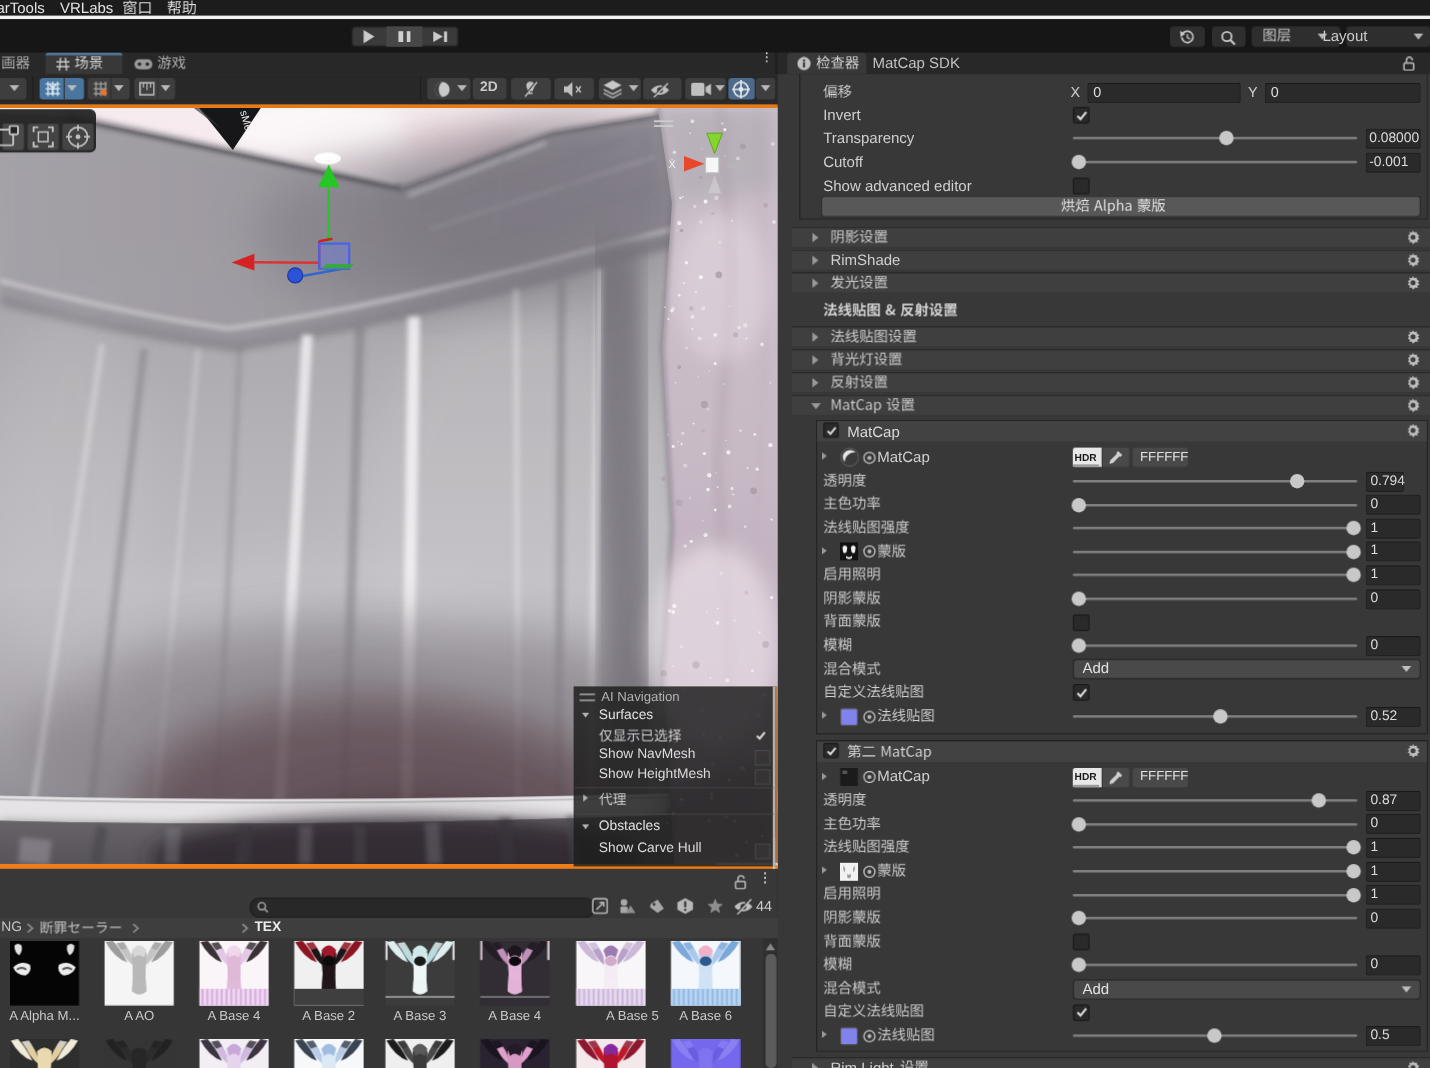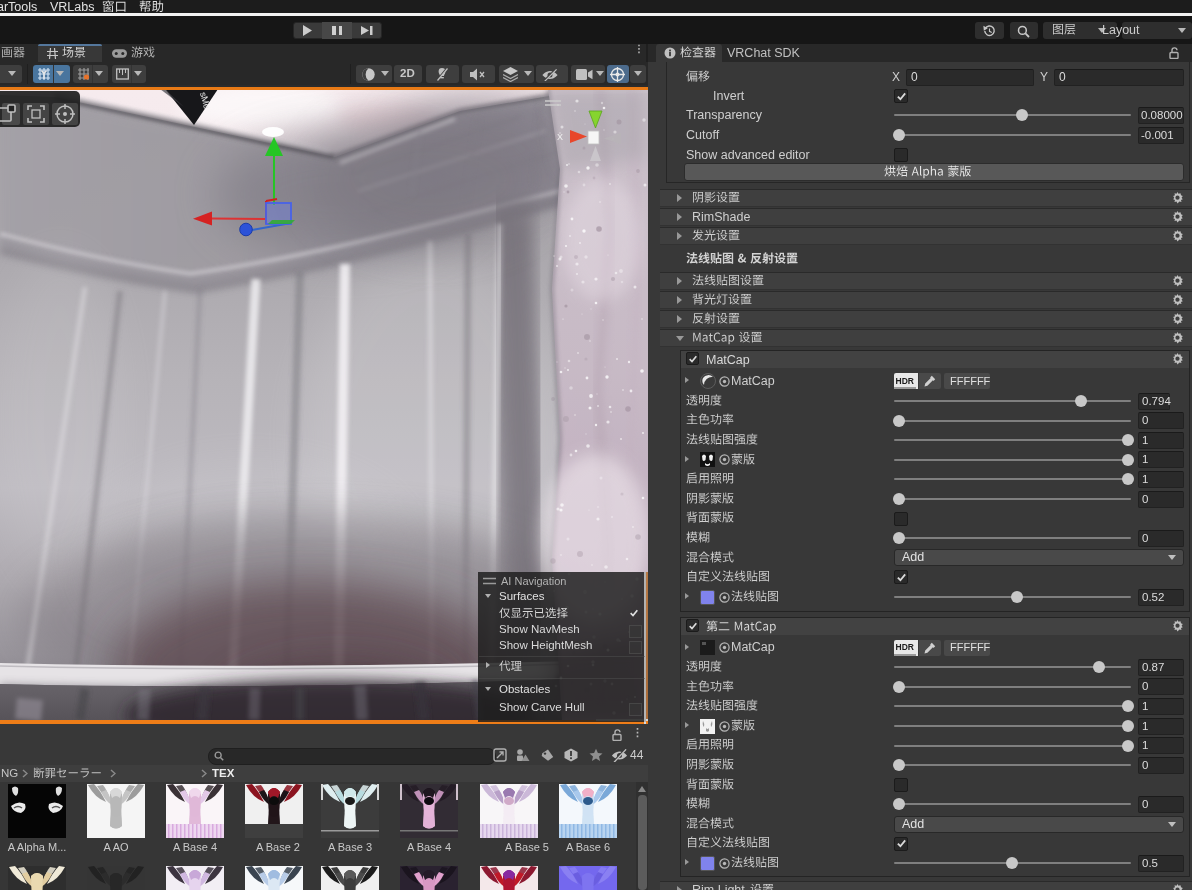--- a/index.html
+++ b/index.html
@@ -100,7 +100,7 @@
       </g>
     </svg>
   </div>
-<div style="position:absolute;left:727px;top:43.6px;font:normal 12.5px 'Liberation Sans',sans-serif;color:#c0c0c0;white-space:pre;line-height:18.75px;">VRChat SDK</div>
+<div style="position:absolute;left:727px;top:43.6px;font:normal 12.5px 'Liberation Sans',sans-serif;color:#c0c0c0;white-space:pre;line-height:18.75px;">MatCap SDK</div>
 <svg style="position:absolute;left:1168px;top:47px" width="12" height="12" viewBox="0 0 12 12">
     <rect x="2" y="5.5" width="8" height="6" rx="1" fill="none" stroke="#b0b0b0" stroke-width="1.4"></rect>
     <path d="M4 5.5 V3.5 A2.5 2.5 0 0 1 9 3.2" fill="none" stroke="#b0b0b0" stroke-width="1.4"></path>

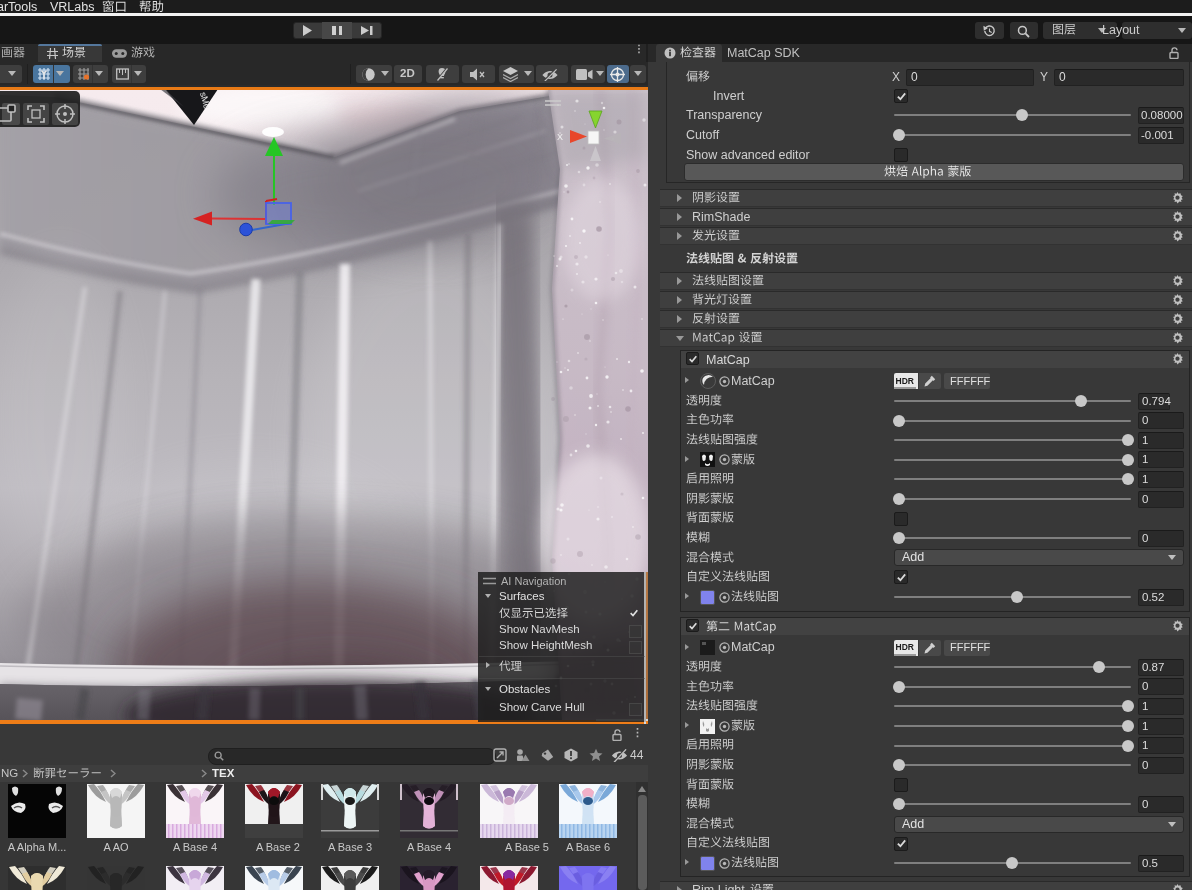--- a/index.html
+++ b/index.html
@@ -190,7 +190,7 @@
 <div style="position:absolute;left:906px;top:69px;width:128px;height:17px;background:#2a2a2a;border:1px solid #212121;border-top-color:#1a1a1a;box-sizing:border-box;border-radius:2px;font:12px 'Liberation Sans',sans-serif;color:#dcdcdc;line-height:15px;padding-left:4px;text-align:left;white-space:pre">0</div>
 <div style="position:absolute;left:1040px;top:68.0px;font:normal 12px 'Liberation Sans',sans-serif;color:#cfcfcf;white-space:pre;line-height:18.0px;">Y</div>
 <div style="position:absolute;left:1054px;top:69px;width:130px;height:17px;background:#2a2a2a;border:1px solid #212121;border-top-color:#1a1a1a;box-sizing:border-box;border-radius:2px;font:12px 'Liberation Sans',sans-serif;color:#dcdcdc;line-height:15px;padding-left:4px;text-align:left;white-space:pre">0</div>
-<div style="position:absolute;left:686px;top:86.6px;font:normal 12.5px 'Liberation Sans',sans-serif;color:#cfcfcf;white-space:pre;line-height:18.75px;margin-left:27px;">Invert</div>
+<div style="position:absolute;left:686px;top:86.6px;font:normal 12.5px 'Liberation Sans',sans-serif;color:#cfcfcf;white-space:pre;line-height:18.75px;">Invert</div>
 <div style="position:absolute;left:894px;top:89px;width:14px;height:14px;background:#2a2a2a;border:1px solid #1b1b1b;border-radius:2px;box-sizing:border-box;"></div>
 <svg style="position:absolute;left:895.5px;top:90.5px" width="11" height="11" viewBox="0 0 12 12">
     <path fill="none" stroke="#dadada" stroke-width="2" d="M2 6.2 L4.8 9 L10 2.6"></path>

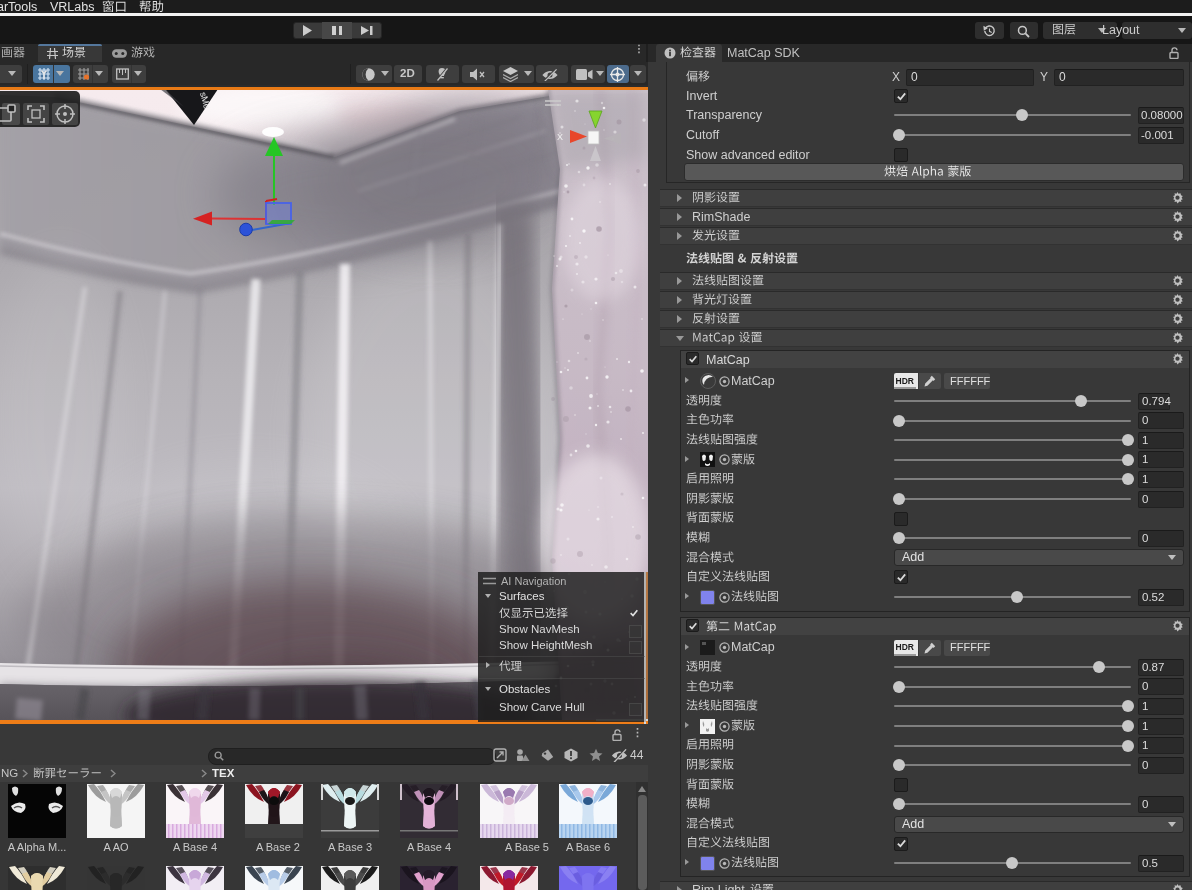--- a/index.html
+++ b/index.html
@@ -1135,7 +1135,7 @@
     <ellipse cx="29" cy="17" rx="5" ry="4" fill="#0c0c0c"></ellipse>
     <rect x="0" y="40" width="58" height="14" fill="#3f3f3f"></rect>
   </svg>
-<div style="position:absolute;left:220px;top:841px;width:80px;text-align:right;font:11px 'Liberation Sans';color:#c9c9c9;white-space:nowrap">A Base 2</div>
+<div style="position:absolute;left:234px;top:841px;width:80px;text-align:center;font:11px 'Liberation Sans';color:#c9c9c9;white-space:nowrap">A Base 2</div>
 <svg style="position:absolute;left:321px;top:784px" width="58" height="54" viewBox="0 0 58 54">
     <rect width="58" height="54" fill="#3c3c3c"></rect>
     <g>

